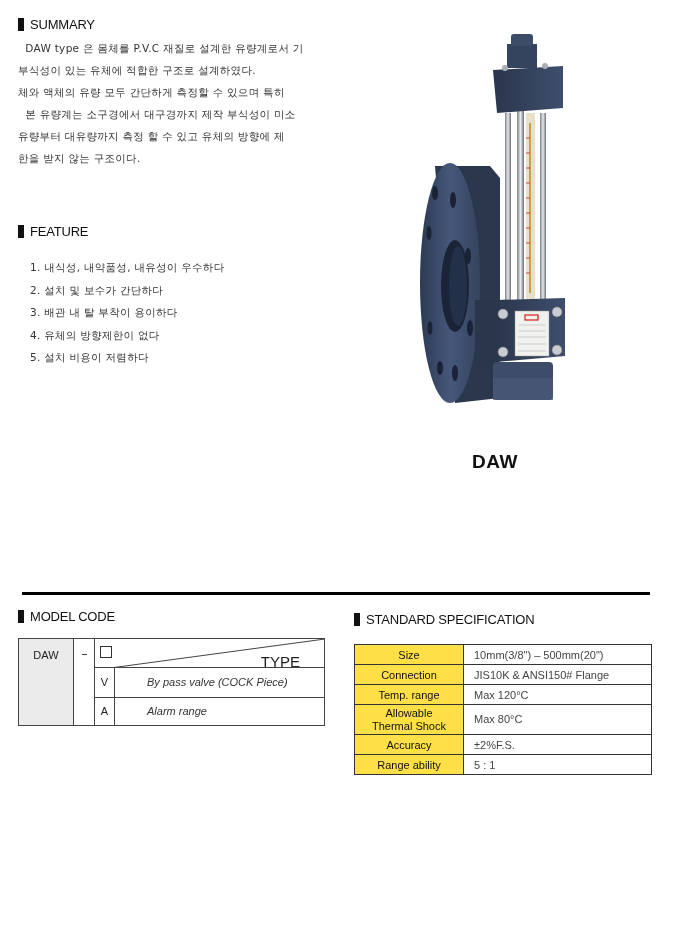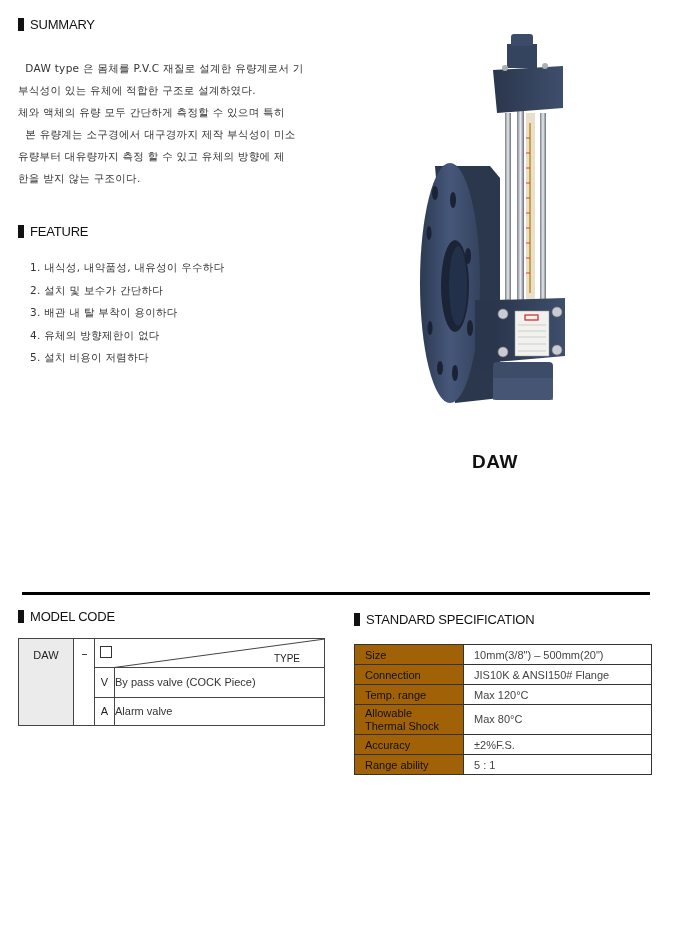--- a/index.html
+++ b/index.html
@@ -9,7 +9,7 @@
   .sec-title { display:flex; align-items:center; font-family:"Liberation Sans", sans-serif;
                font-size:13px; color:#111; letter-spacing:-0.2px; }
   .sec-bar { width:6px; height:13px; background:#111; margin-right:6px; }
-  .para { font-size:10.5px; line-height:22px; color:#333; letter-spacing:0.3px;margin-top:20px; }
+  .para { font-size:10.5px; line-height:22px; color:#333; letter-spacing:0.3px; }
   .para p { margin:0; white-space:nowrap; }
   .feat-list { list-style:none; margin:12px; padding:0; font-size:10.5px; line-height:22.5px; color:#333; letter-spacing:0.3px; }
   .divider { left:22px; top:592px; width:628px; height:3px; background:#000; }

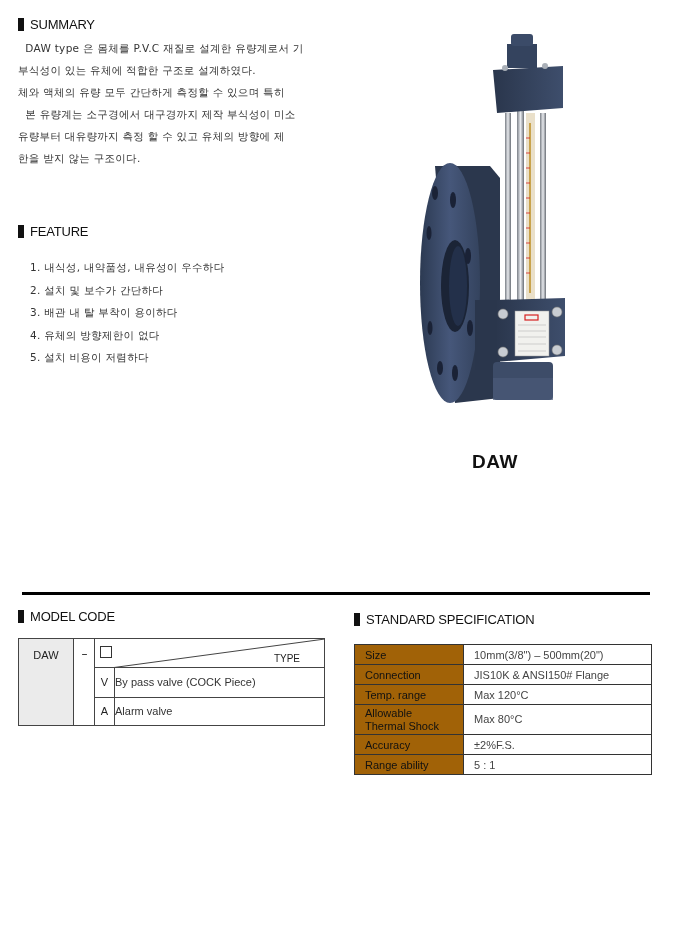--- a/index.html
+++ b/index.html
@@ -23,7 +23,7 @@
   .mc .c-box { position:absolute; left:81px; top:7px; width:10px; height:10px; border:1px solid #333; }
   .mc .hdr-line { position:absolute; left:76px; top:28px; width:230px; height:1px; background:#444; }
   .mc .diag { position:absolute; left:76px; top:0; width:230px; height:29px; }
-  .mc .type-lbl { position:absolute; right:24px; top:14px; font-family:"Liberation Sans",sans-serif; font-size:10px; }
+  .mc .type-lbl { position:absolute; right:24px; top:14px; font-family:"Liberation Sans",sans-serif; font-size:15px; }
   .mc .row { position:absolute; left:76px; width:230px; height:29px; }
   .mc .row .k { position:absolute; left:0; top:0; width:19px; height:29px; border-right:1px solid #444;
                 font-family:"Liberation Sans",sans-serif; font-size:11px; text-align:center; line-height:29px; }

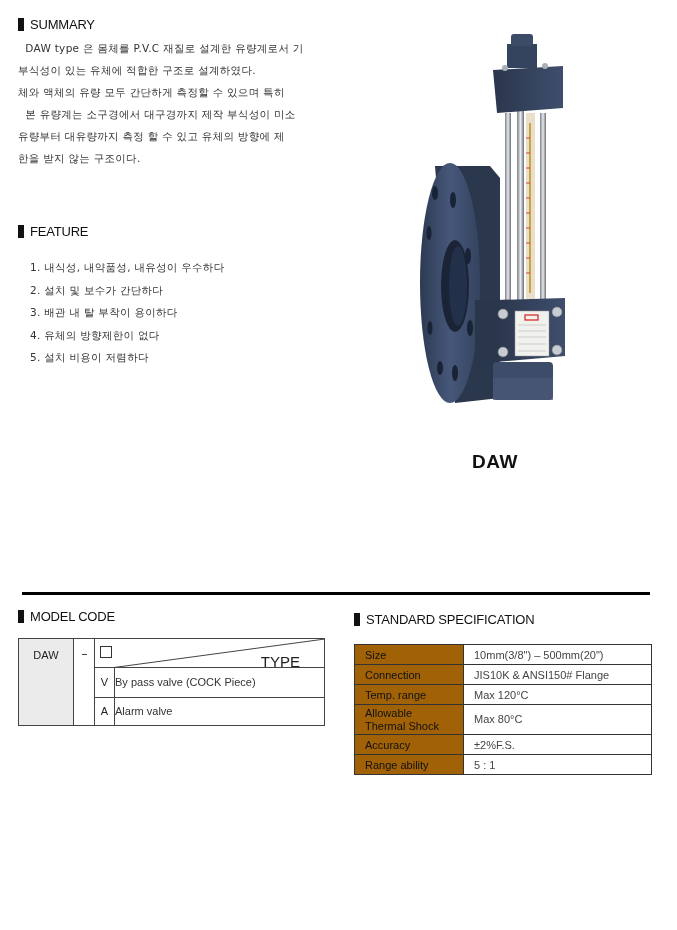--- a/index.html
+++ b/index.html
@@ -34,7 +34,7 @@
   
   .spec { left:354px; top:644px; border-collapse:collapse; width:298px; font-family:"Liberation Sans",sans-serif; font-size:11px; }
   .spec td { border:1px solid #333; padding:0 10px; height:19px; }
-  .spec td.k { background:#a16207; width:88px; color:#111; }
+  .spec td.k { background:#fde047; width:88px; color:#111;text-align:center; }
   .spec td.v { color:#444; }
   .spec tr.tall td { height:29px; line-height:13px; }
 

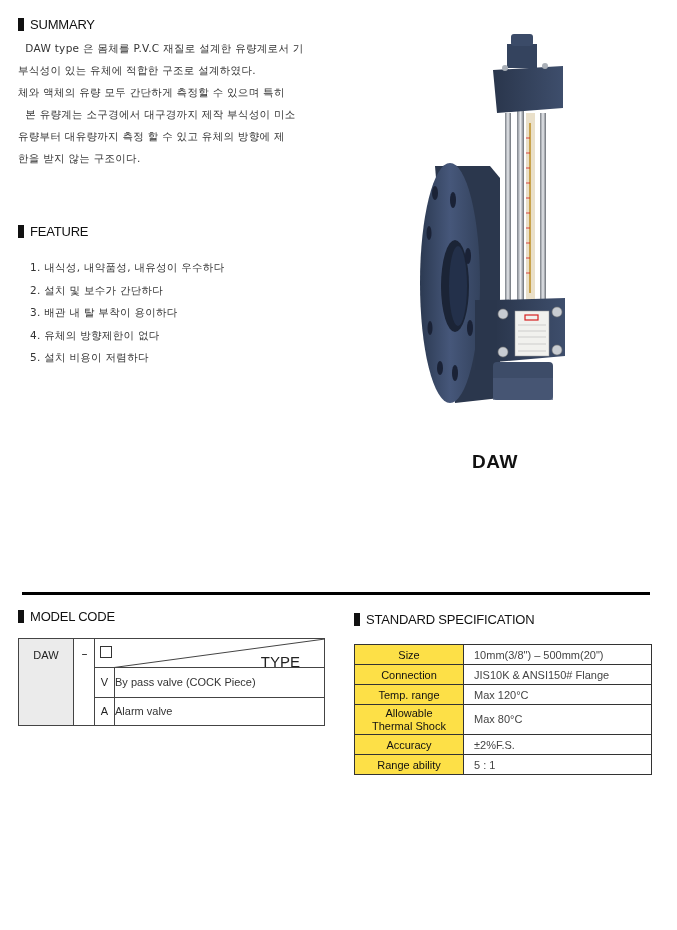--- a/index.html
+++ b/index.html
@@ -27,7 +27,7 @@
   .mc .row { position:absolute; left:76px; width:230px; height:29px; }
   .mc .row .k { position:absolute; left:0; top:0; width:19px; height:29px; border-right:1px solid #444;
                 font-family:"Liberation Sans",sans-serif; font-size:11px; text-align:center; line-height:29px; }
-  .mc .row .v { position:absolute; left:20px; top:0; line-height:29px; font-family:"Liberation Sans",sans-serif; font-size:11px; color:#333; }
+  .mc .row .v { position:absolute; left:52px; top:0; line-height:29px; font-family:"Liberation Sans",sans-serif; font-size:11px; color:#333;font-style:italic; }
   .mc .row.r1 { top:29px; border-bottom:1px solid #444; }
   .mc .row.r2 { top:58px; }
 

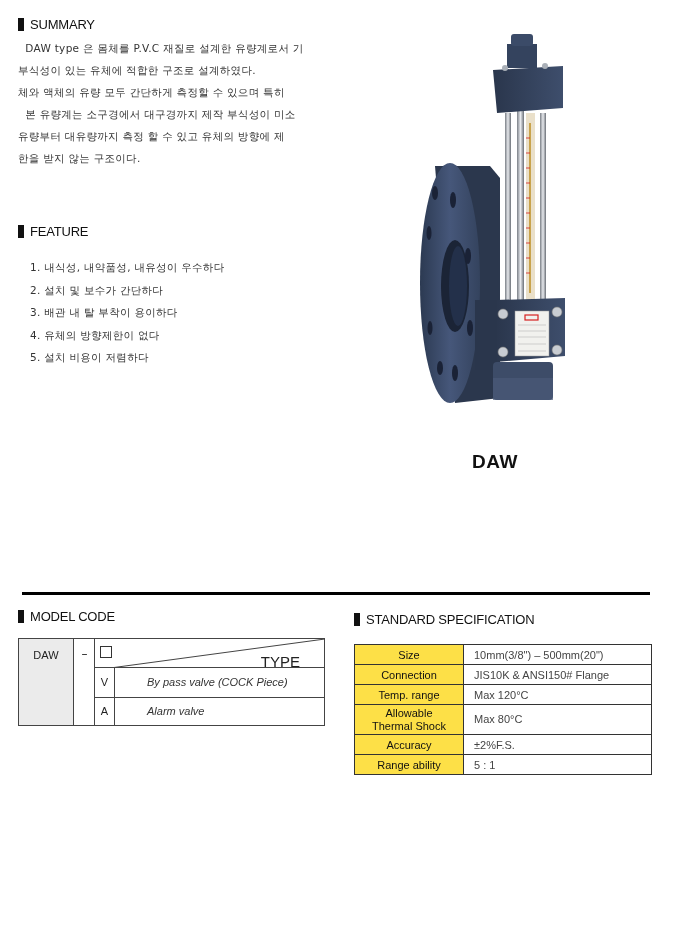--- a/index.html
+++ b/index.html
@@ -172,7 +172,7 @@
   </div>
   <div class="row r2">
     <div class="k">A</div>
-    <div class="v">Alarm valve</div>
+    <div class="v">Alarm range</div>
   </div>
 </div>
 

